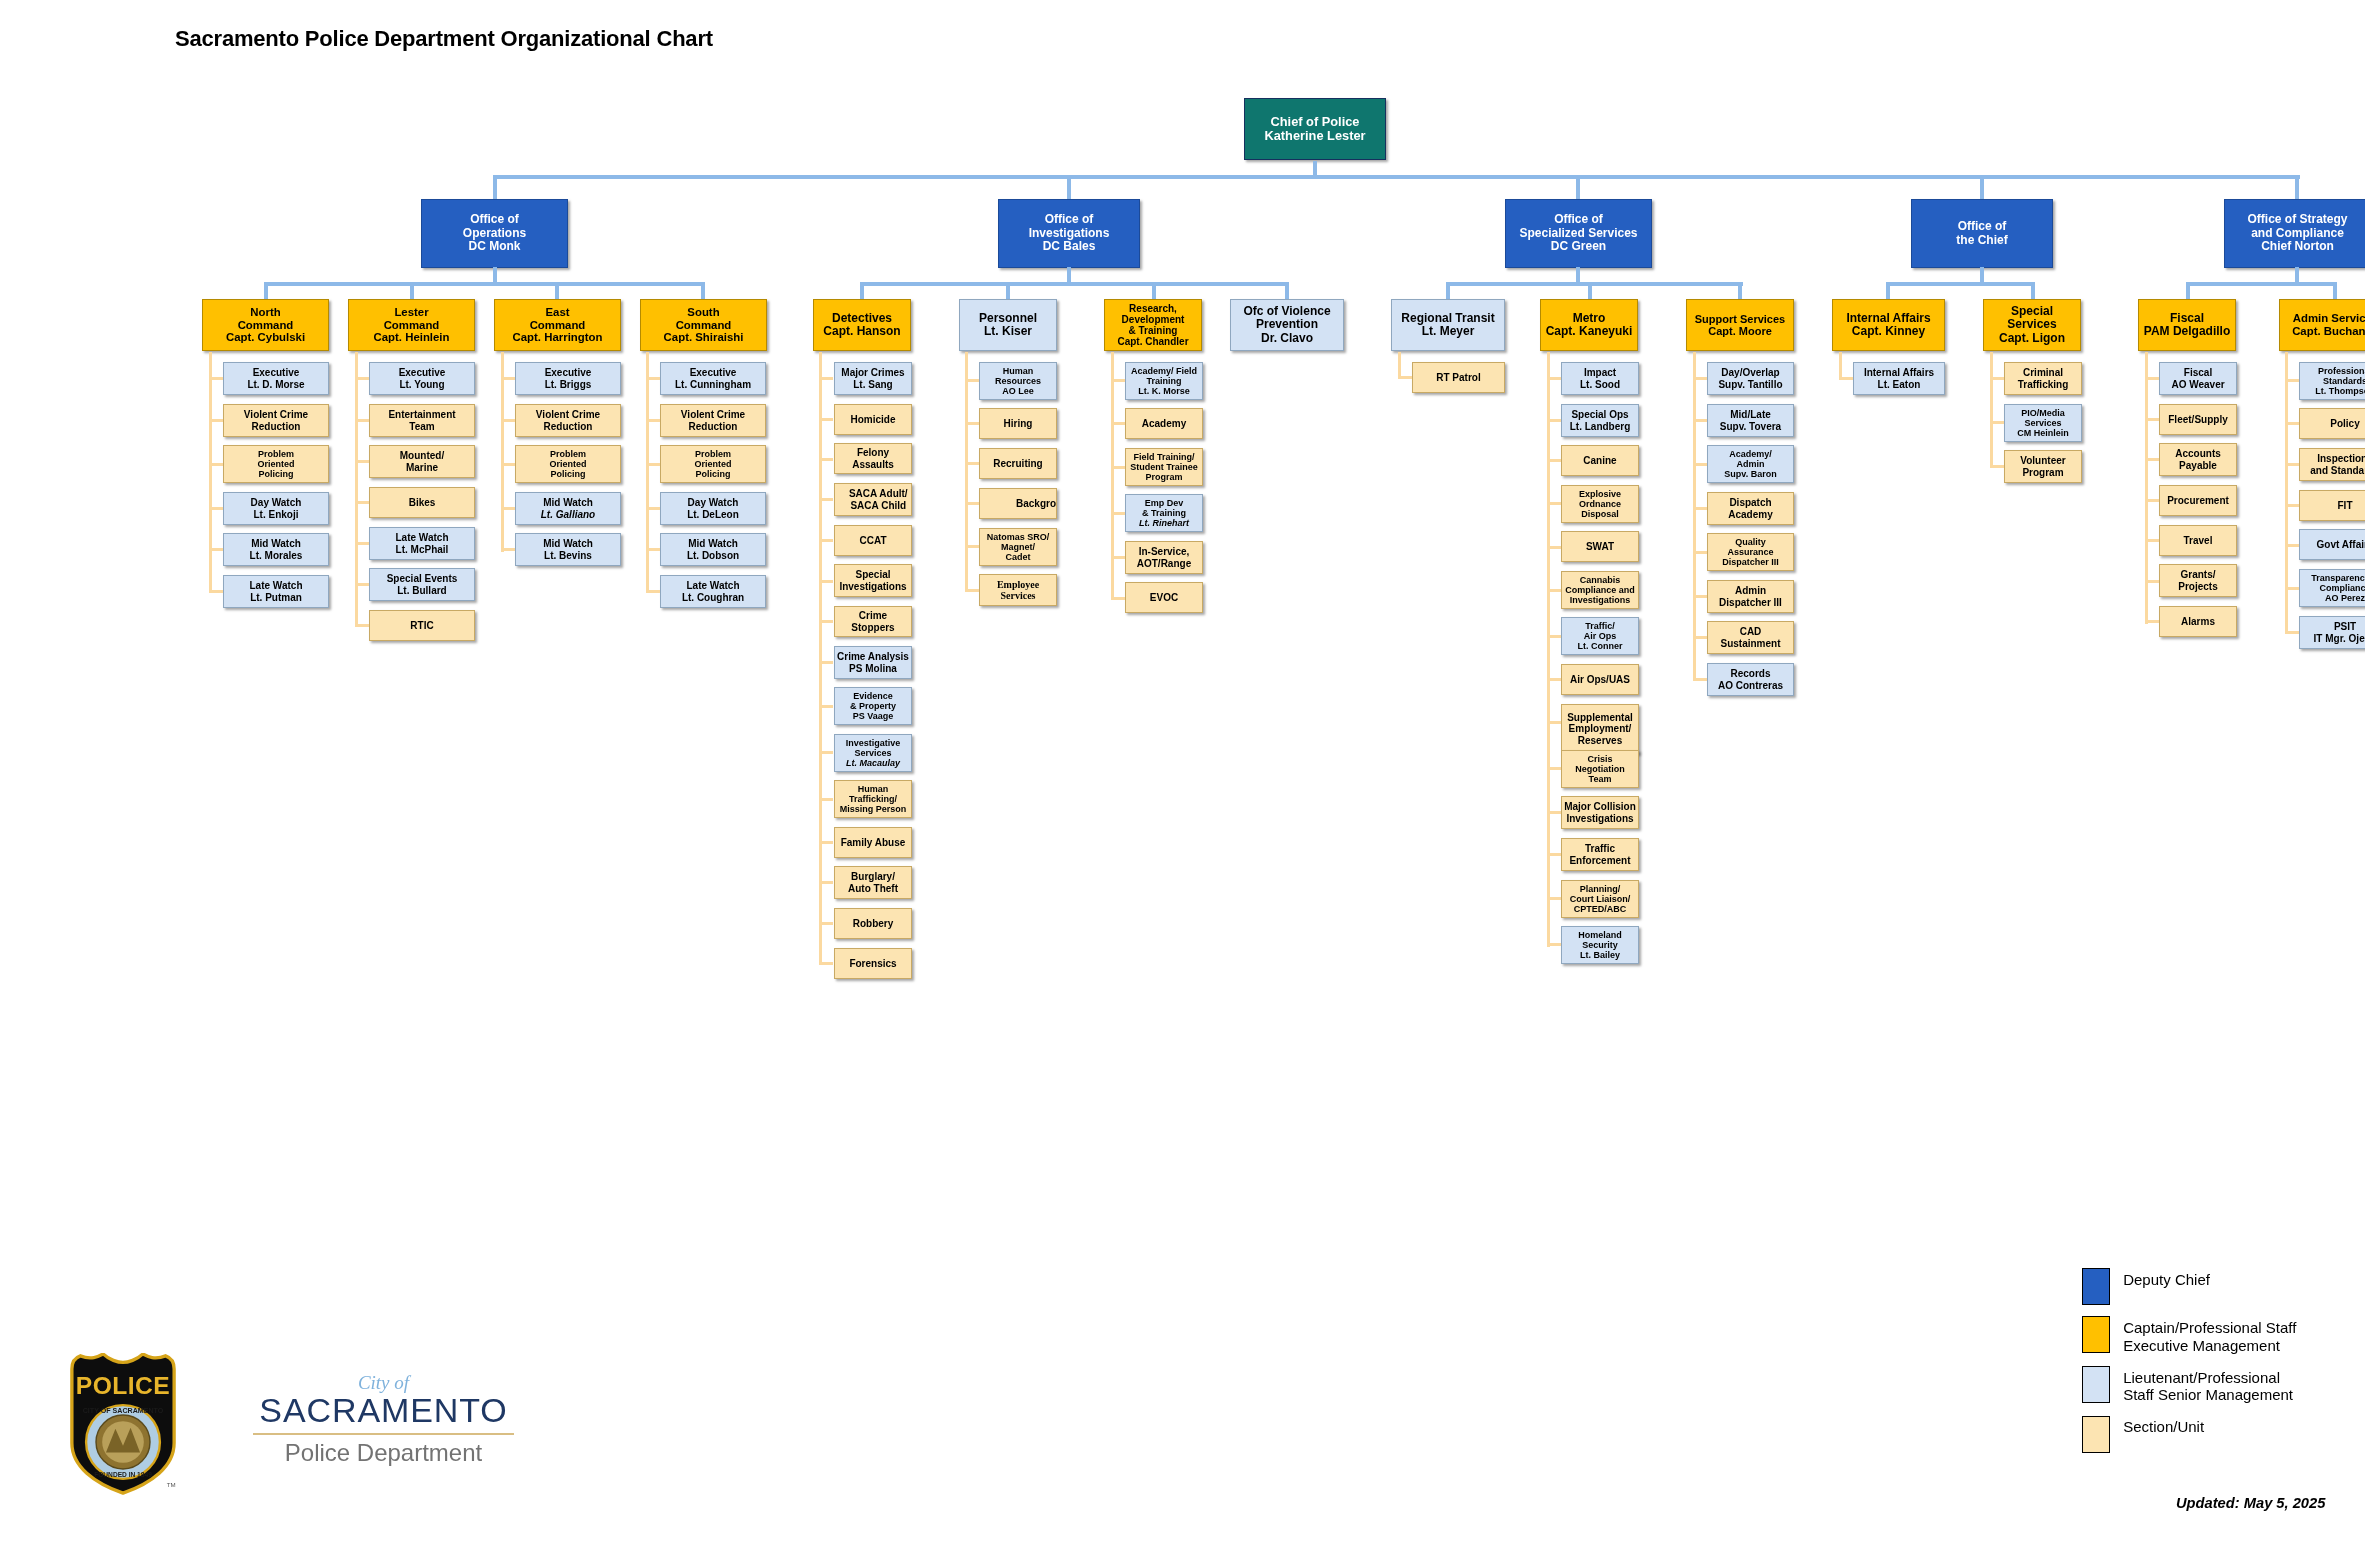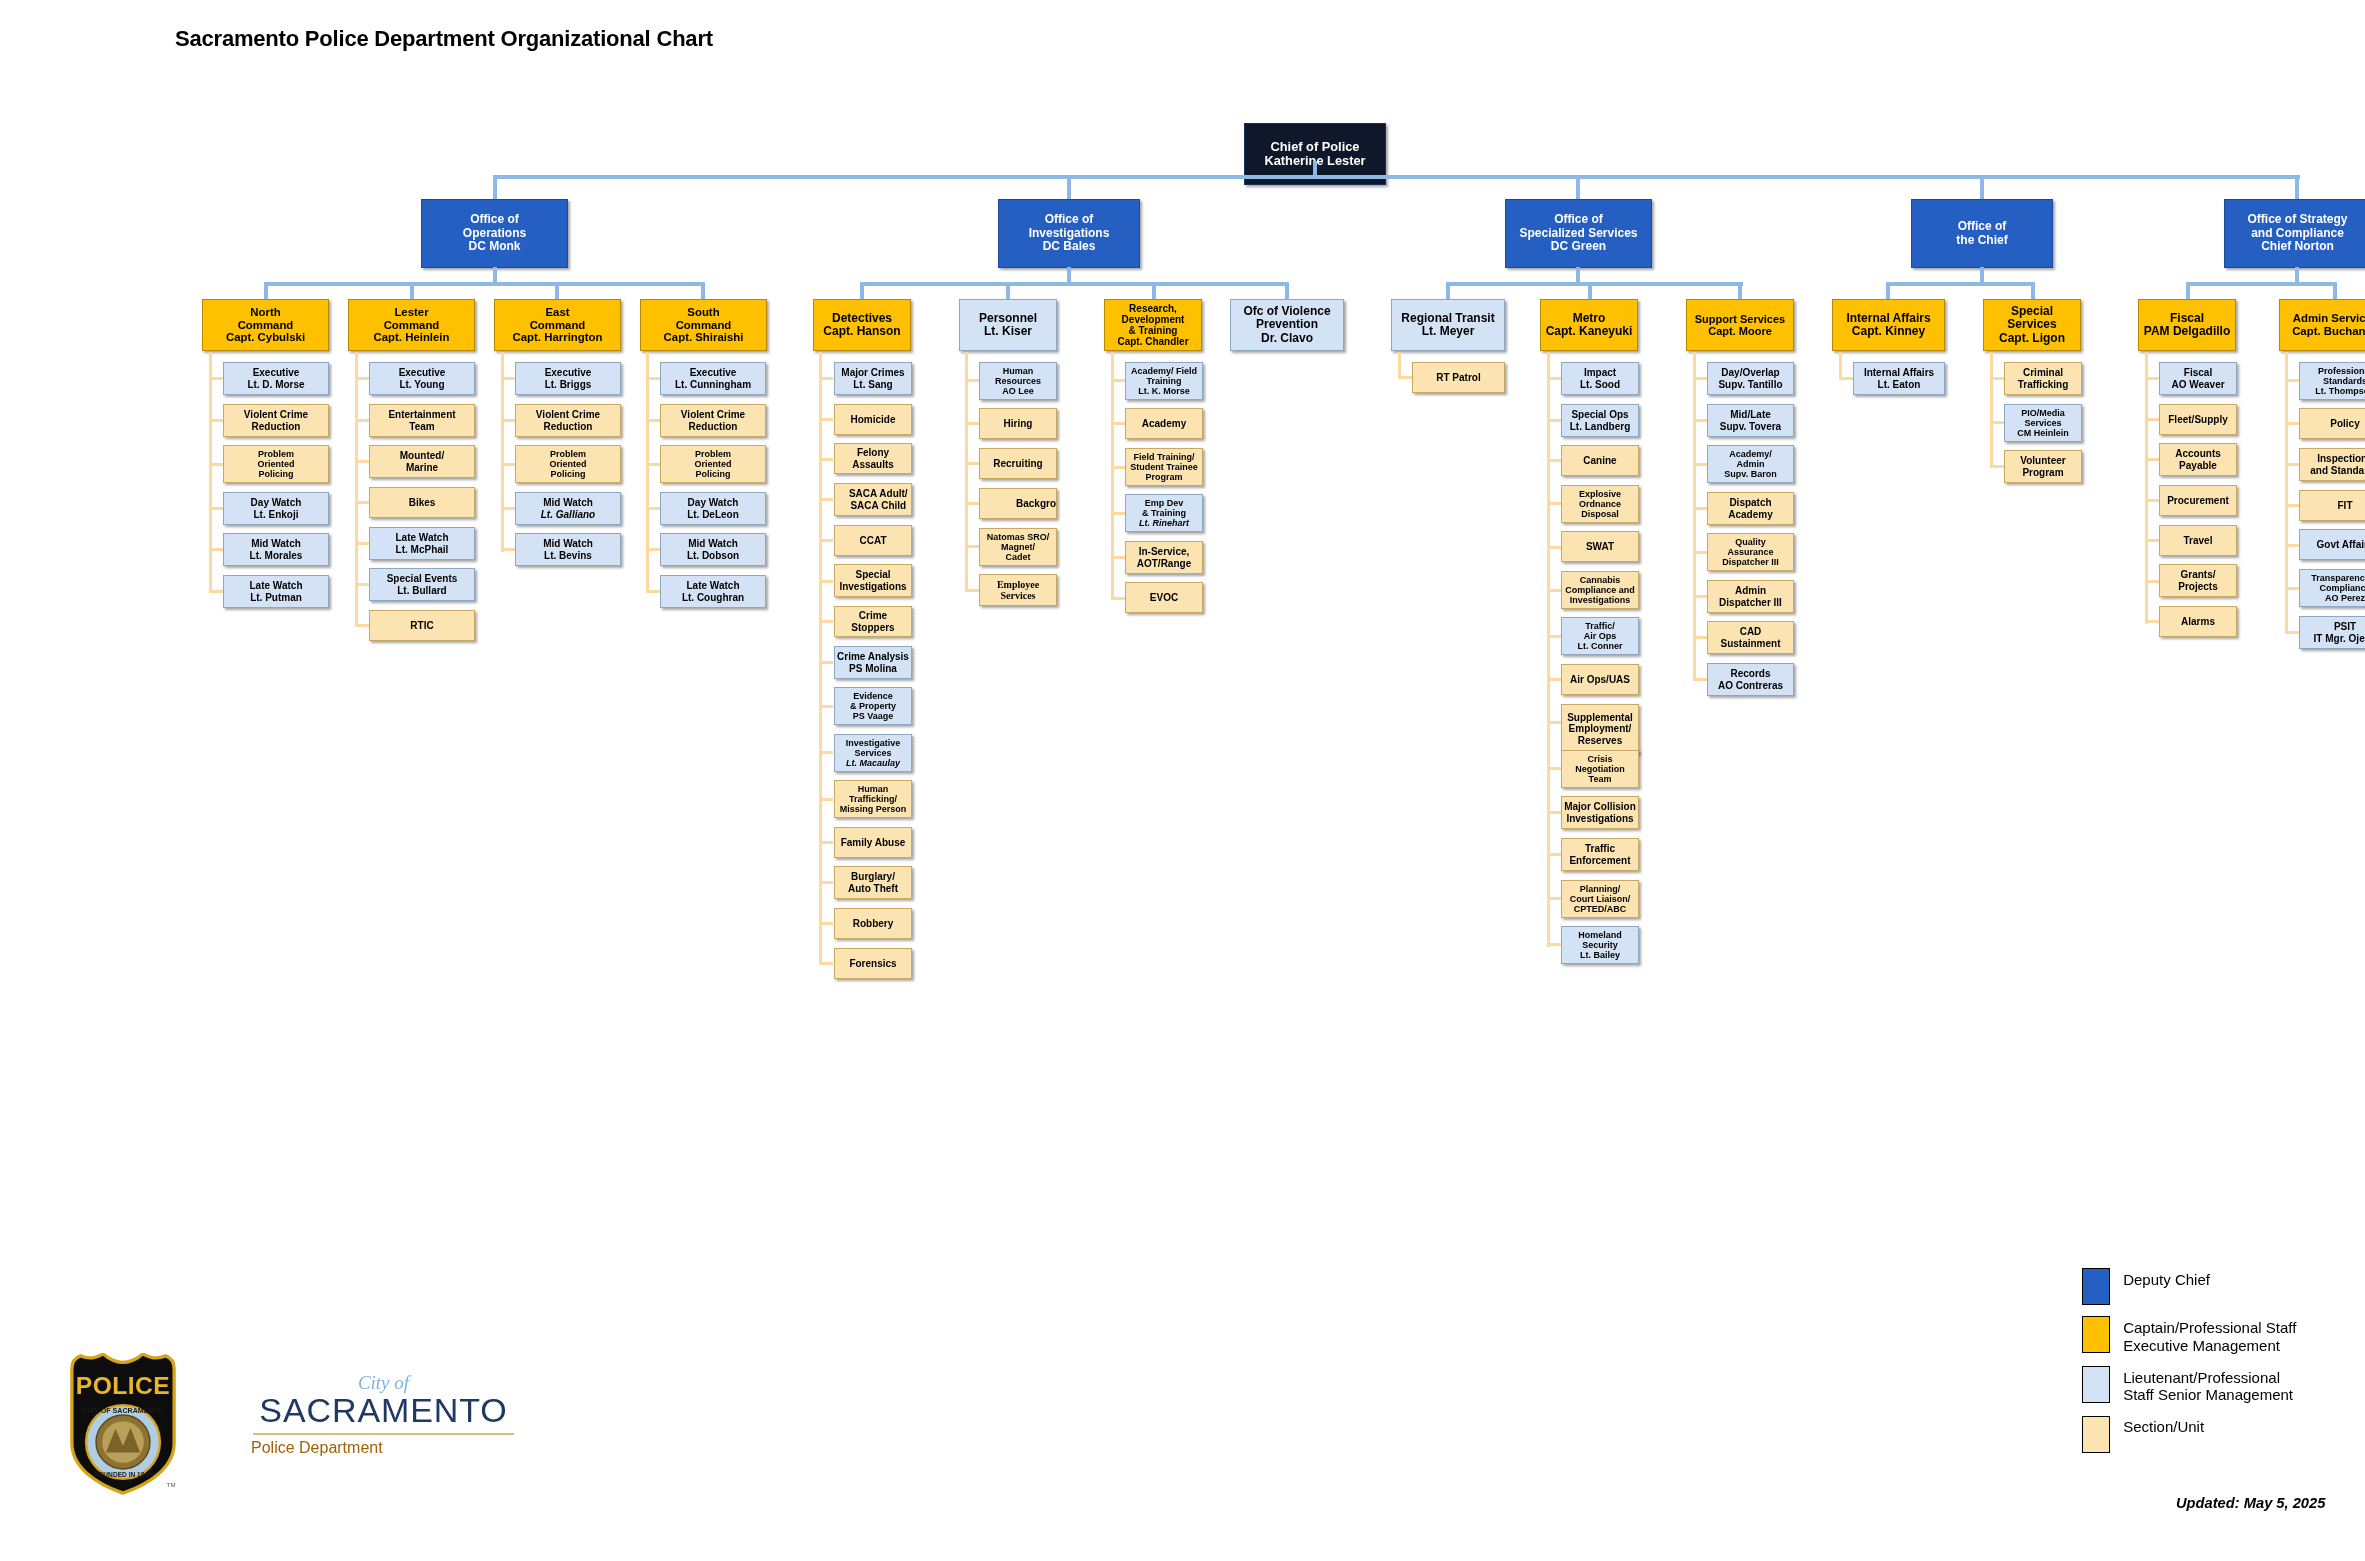--- a/index.html
+++ b/index.html
@@ -34,9 +34,8 @@
   .node span { display:block; width:100%; }
 
   .lvl-dc {              
-    background:#0f172a; color:#ffffff;
+    background:#0f766e; color:#ffffff;
     border:0.9px solid #16305e;
-    margin-top:25px;
   }
   .lvl-office {          
     background:#255FC1; color:#ffffff;

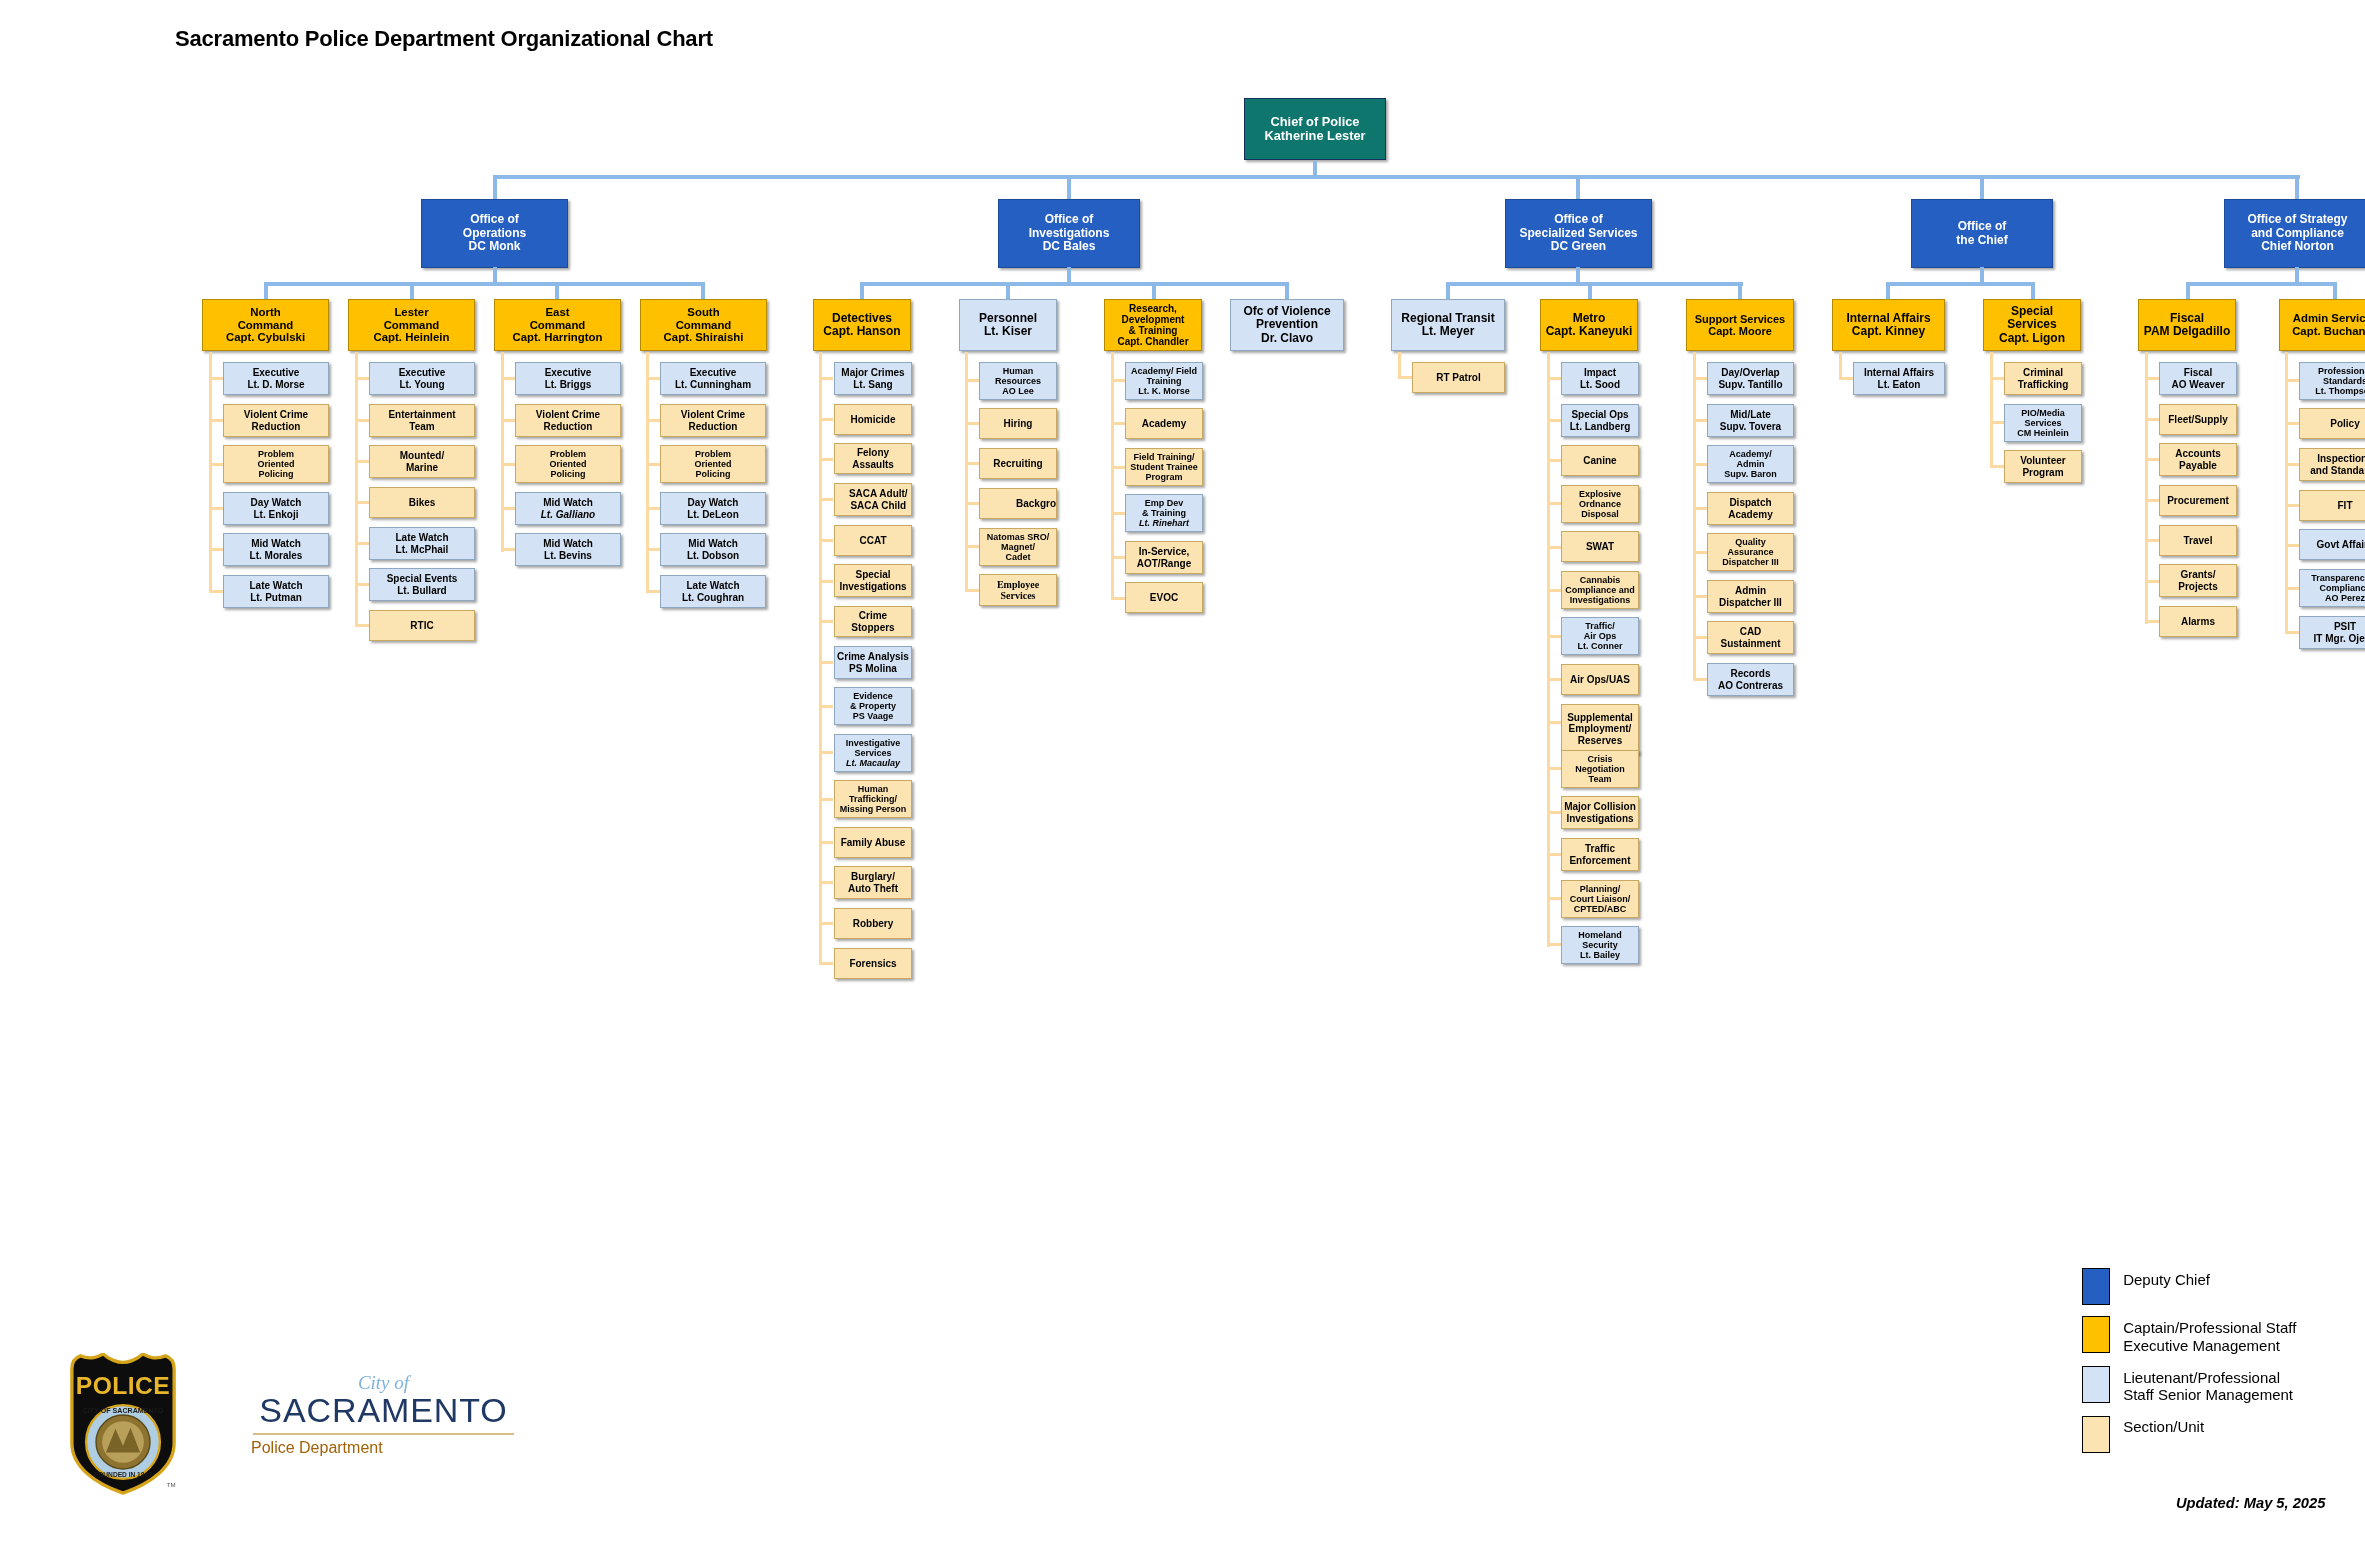--- a/index.html
+++ b/index.html
@@ -78,7 +78,7 @@
   #wm-cityof { font-family:"Liberation Serif", serif; font-style:italic; font-size:19px; color:#7FB2DC; text-align:center; margin-bottom:-2.8px;}
   #wm-sac { font-size:34px; letter-spacing:0.9px; color:#1F3864; text-align:center; font-weight:normal;}
   #wm-rule { height:2.4px; background:#D9BE83; margin:2.8px 1.9px 3.8px 1.9px; }
-  #wm-pd { font-size:16px; color:#a16207; text-align:left; font-weight:normal; }
+  #wm-pd { font-size:24px; color:#737373; text-align:center; font-weight:normal; }
 </style>
 </head>
 <body>

